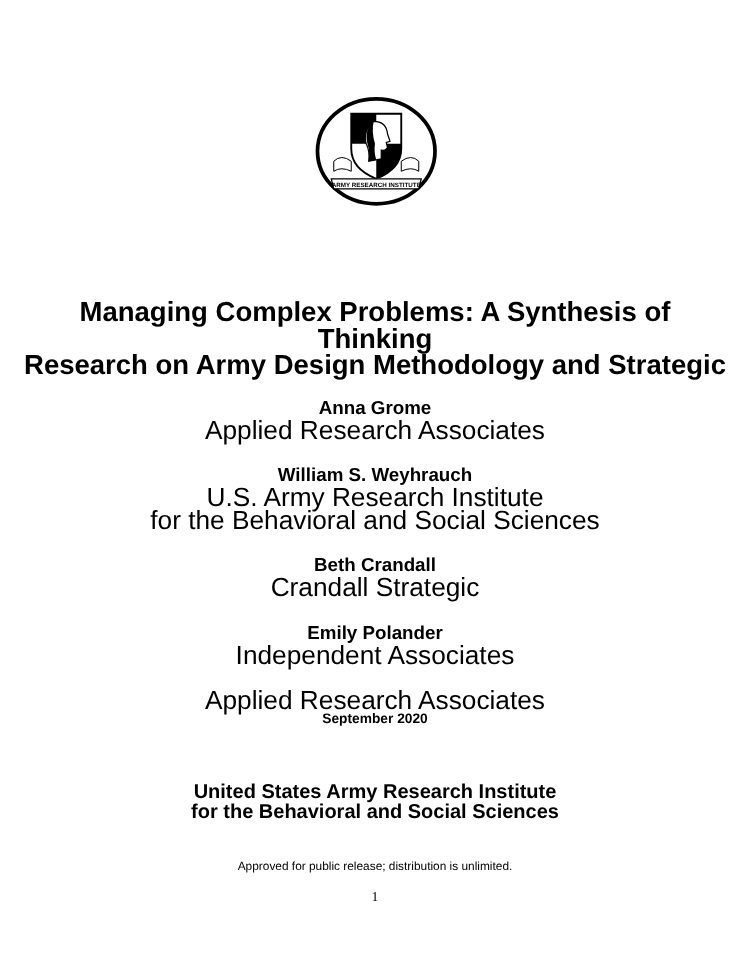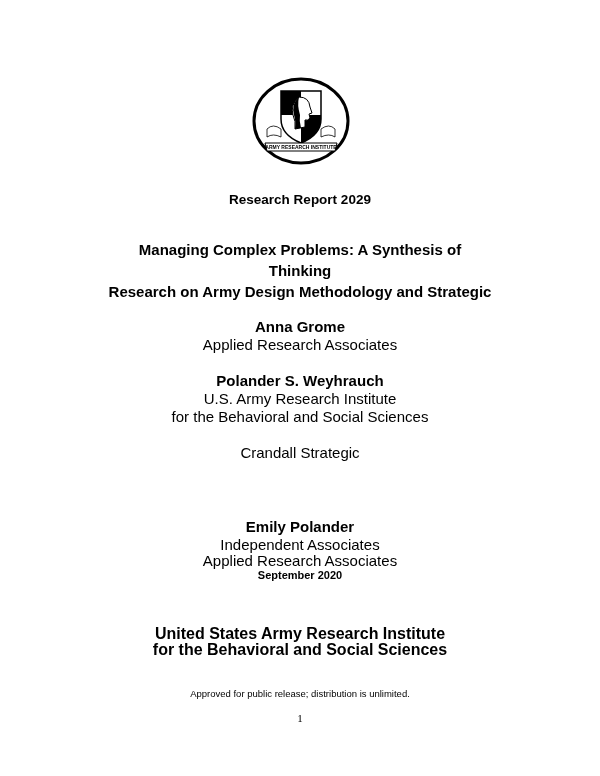--- a/index.html
+++ b/index.html
@@ -42,7 +42,6 @@
     </svg>
   </div>
 
-  <div class="center report-number">Research Report 2029</div>
 
   <div class="center title">
     <div>Managing Complex Problems: A Synthesis of</div>

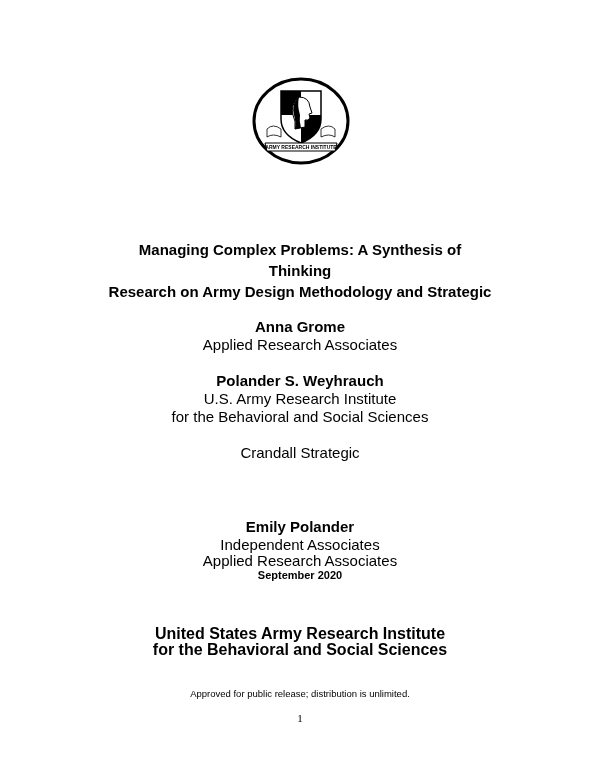--- a/index.html
+++ b/index.html
@@ -9,7 +9,7 @@
   .center { position: absolute; left: 0; width: 600px; text-align: center; }
   .emblem { position: absolute; left: 251px; top: 77px; width: 100px; height: 88px; }
   .report-number { top: 192px; font-size: 13.5px; font-weight: bold; }
-  .title { top: 239px; font-size: 15px; font-weight: bold; line-height: 21px; }
+  .title { top: 239px; font-size: 22px; font-weight: bold; line-height: 21px; }
   .author-name { font-size: 15px; font-weight: bold; line-height: 18px; }
   .author-aff { font-size: 15px; line-height: 18px; }
   .date { top: 569px; font-size: 11px; font-weight: bold; }

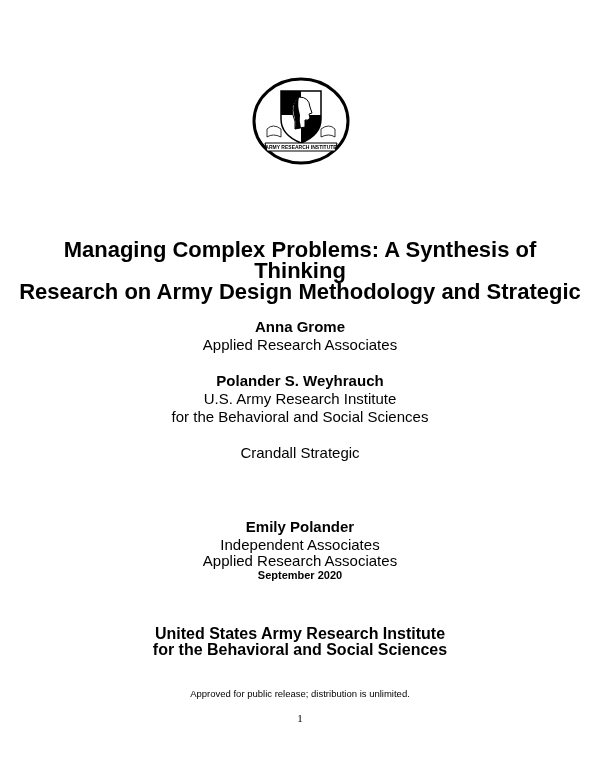--- a/index.html
+++ b/index.html
@@ -11,7 +11,7 @@
   .report-number { top: 192px; font-size: 13.5px; font-weight: bold; }
   .title { top: 239px; font-size: 22px; font-weight: bold; line-height: 21px; }
   .author-name { font-size: 15px; font-weight: bold; line-height: 18px; }
-  .author-aff { font-size: 15px; line-height: 18px; }
+  .author-aff { font-size: 21px; line-height: 18px; }
   .date { top: 569px; font-size: 11px; font-weight: bold; }
   .institute { top: 626px; font-size: 16px; font-weight: bold; line-height: 16px; }
   .release { top: 688px; font-size: 9.5px; }

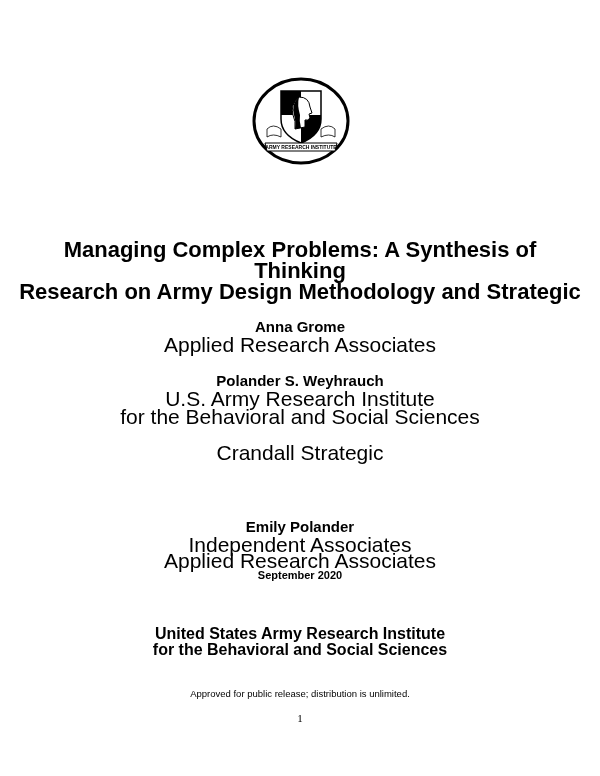--- a/index.html
+++ b/index.html
@@ -55,7 +55,7 @@
   </div>
 
   <div class="center" style="top:372px;">
-    <div class="author-name">Polander S. Weyhrauch</div>
+    <div class="author-name">William S. Weyhrauch</div>
     <div class="author-aff">U.S. Army Research Institute</div>
     <div class="author-aff">for the Behavioral and Social Sciences</div>
   </div>

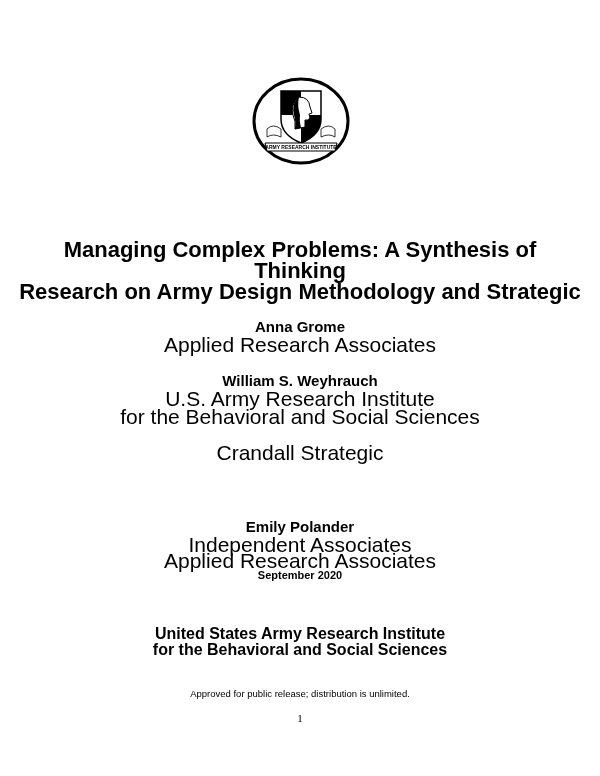--- a/index.html
+++ b/index.html
@@ -61,6 +61,7 @@
   </div>
 
   <div class="center" style="top:444px;">
+    <div class="author-name">Beth Crandall</div>
     <div class="author-aff">Crandall Strategic</div>
   </div>
 

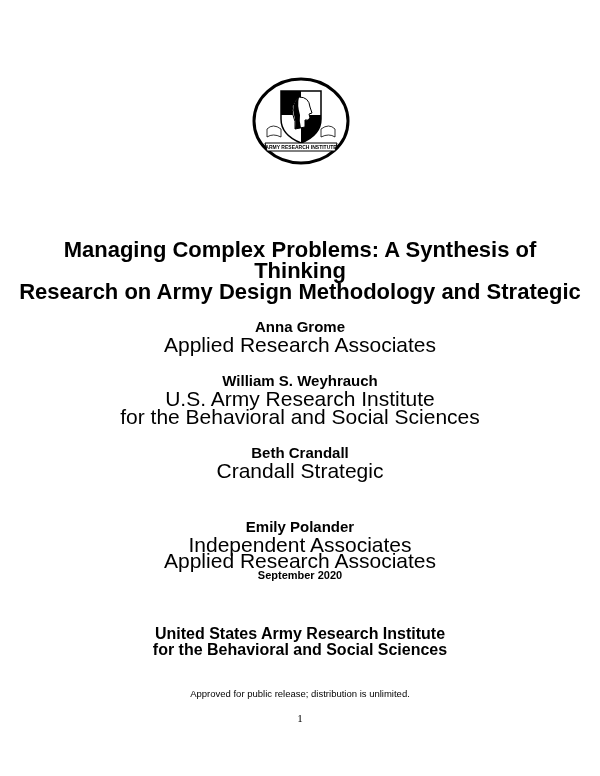--- a/index.html
+++ b/index.html
@@ -65,7 +65,7 @@
     <div class="author-aff">Crandall Strategic</div>
   </div>
 
-  <div class="center" style="top:498px;margin-top:20px;">
+  <div class="center" style="top:498px;">
     <div class="author-name">Emily Polander</div>
     <div class="author-aff">Independent Associates</div>
   </div>

